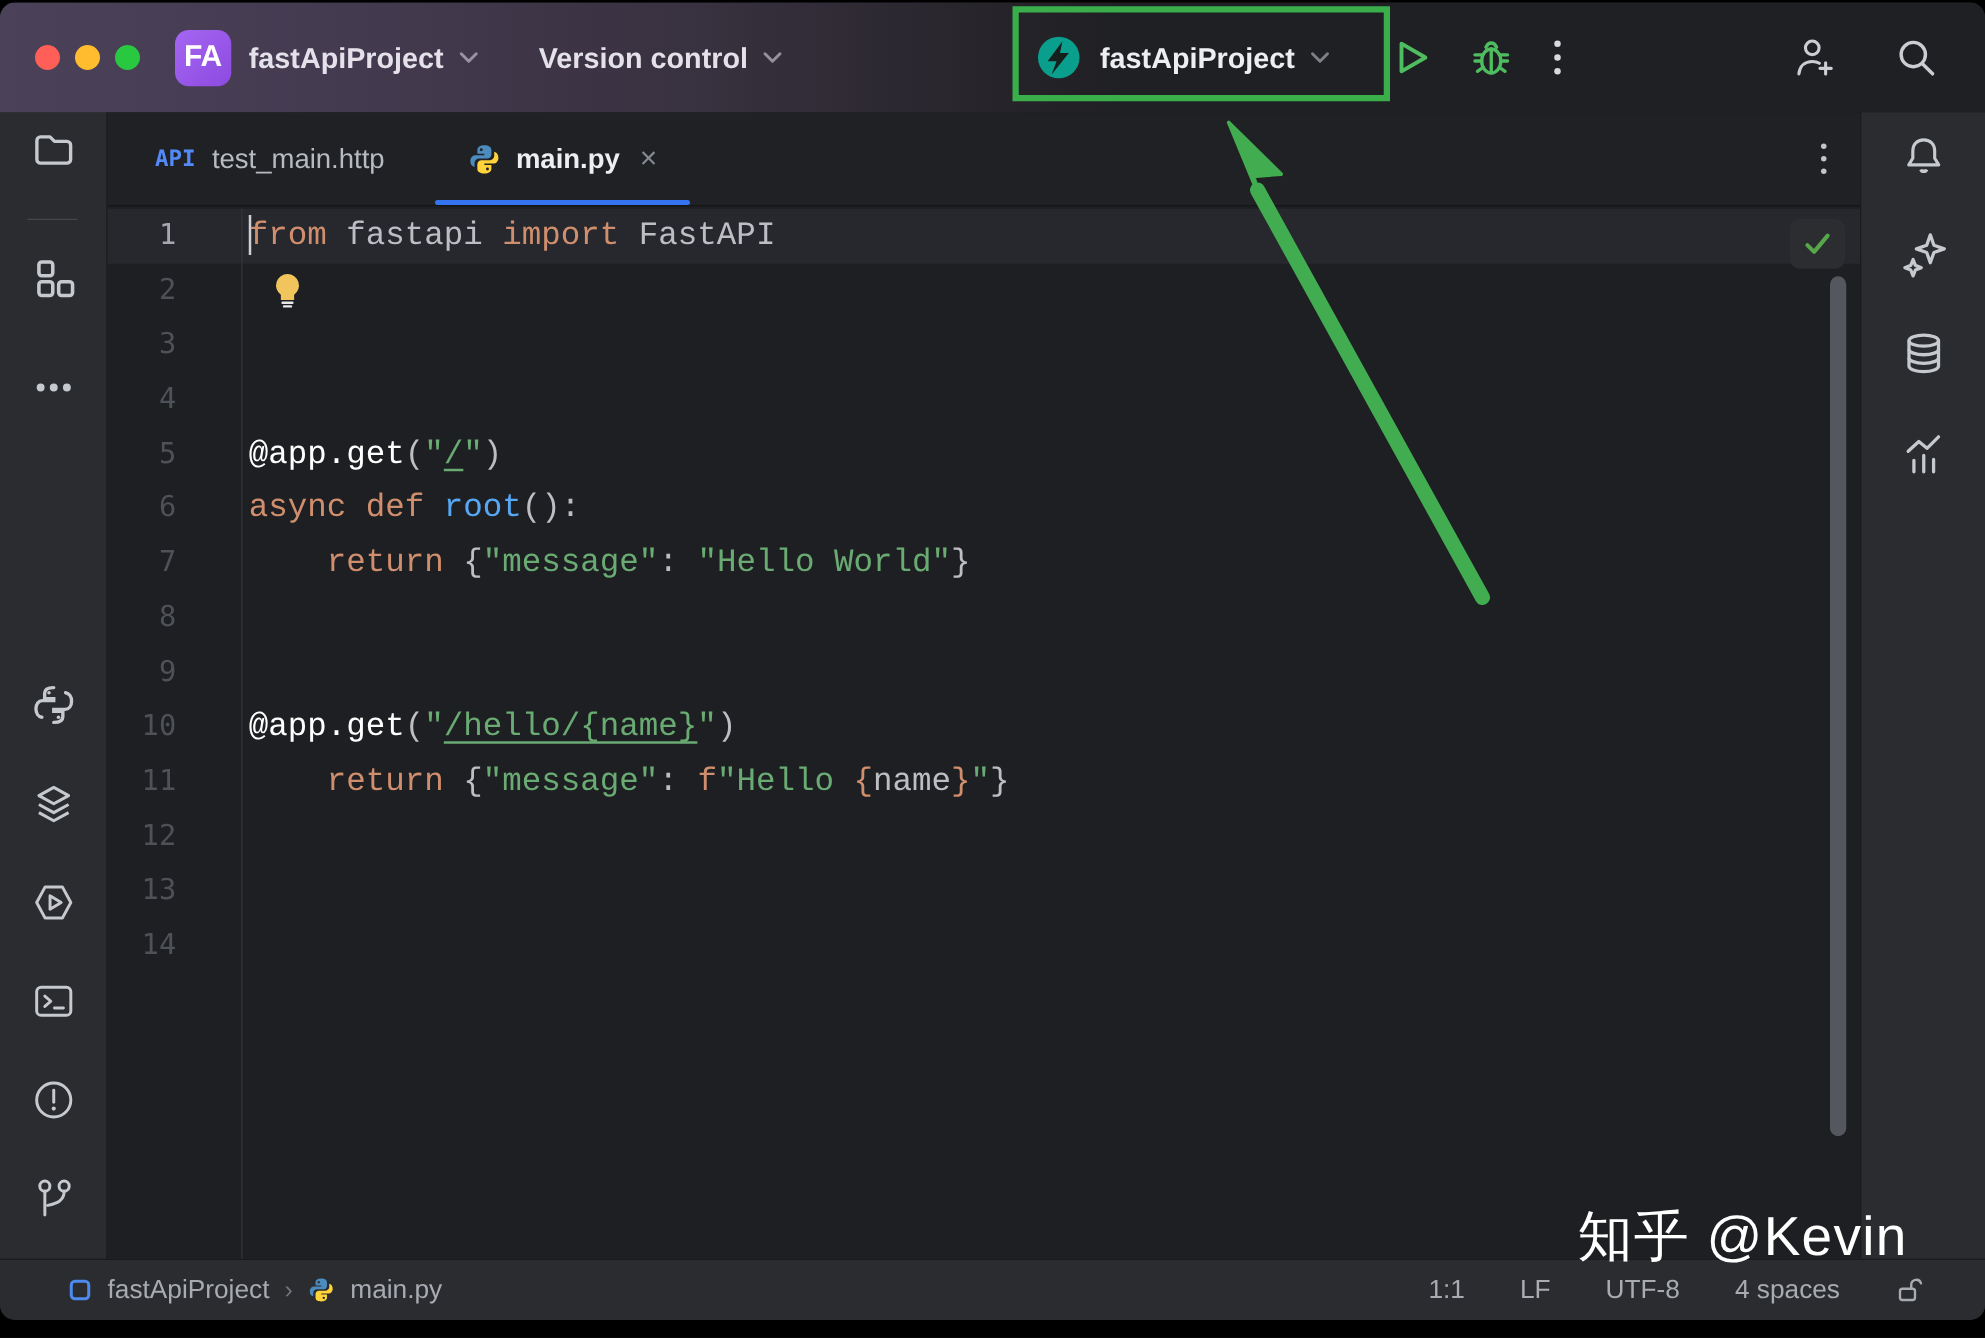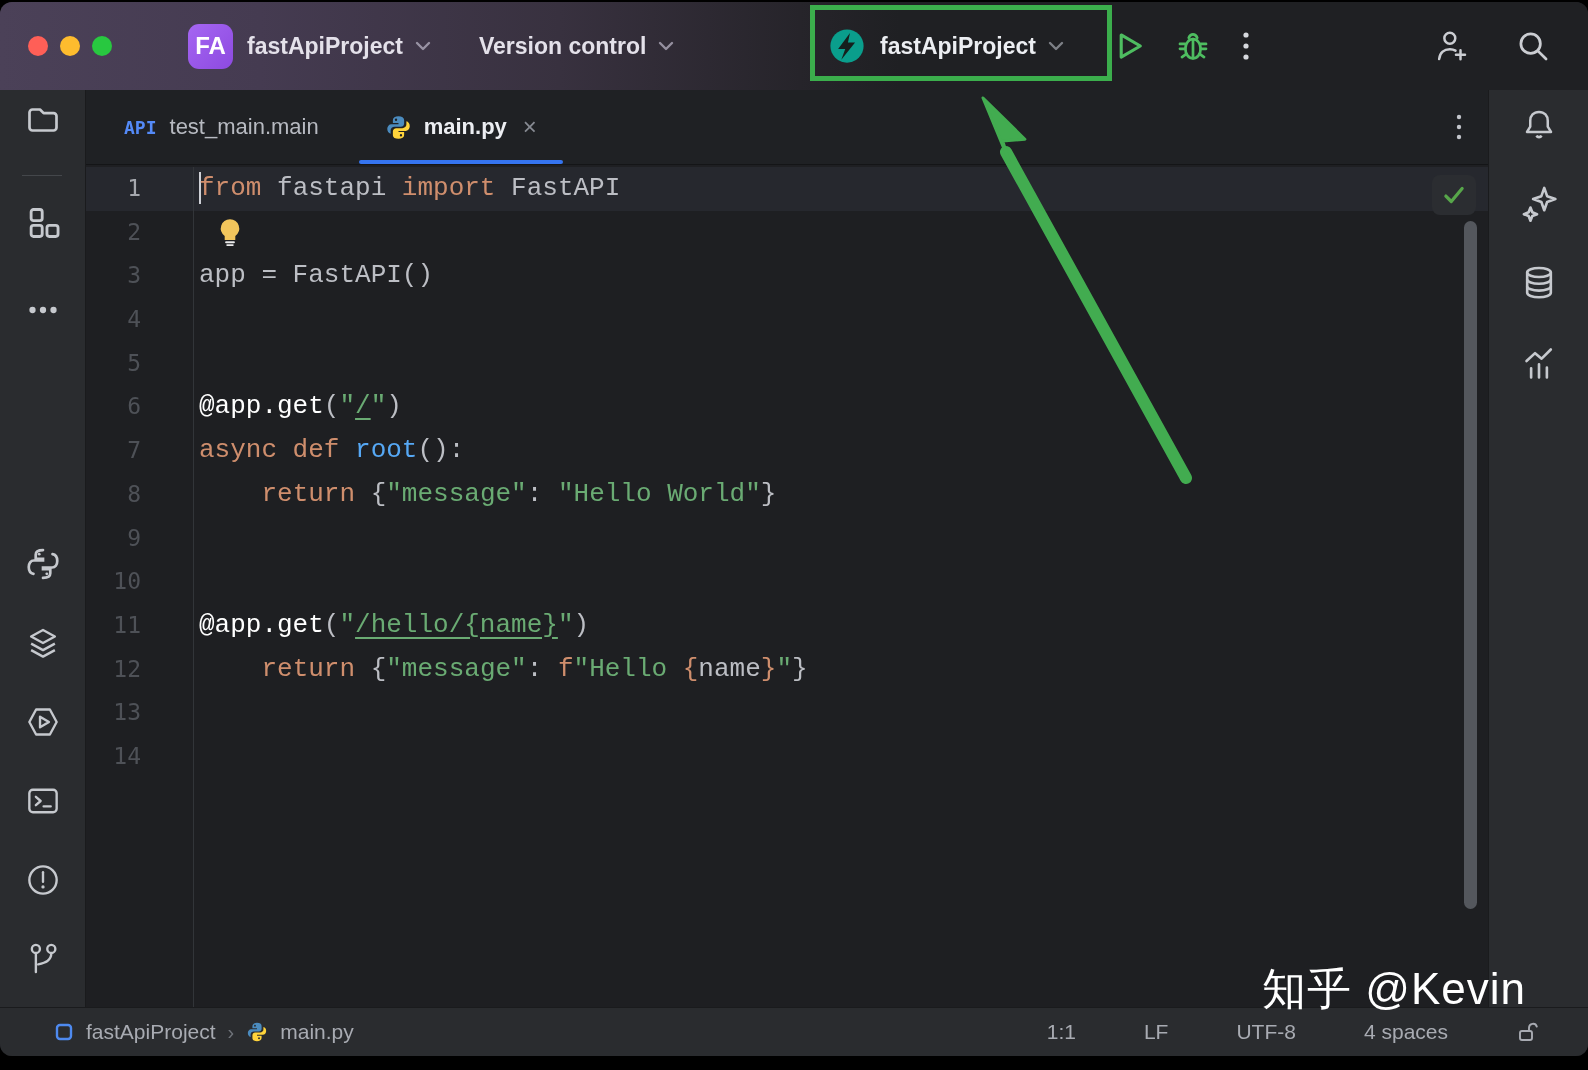--- a/index.html
+++ b/index.html
@@ -13,7 +13,7 @@
   .traffic{display:flex;gap:12px;margin-left:28px;}
   .tl{width:20px;height:20px;border-radius:50%;}
   .tl.red{background:#ff5f57}.tl.yellow{background:#febc2e}.tl.green{background:#28c840}
-  .proj-badge{margin-left:76px;width:45px;height:45px;border-radius:11px;
+  .proj-badge{margin-left:28px;width:45px;height:45px;border-radius:11px;
     background:linear-gradient(135deg,#a566f2,#8d4ae0);color:#fff;font-size:24px;font-weight:bold;
     display:flex;align-items:center;justify-content:center;}
   .tb-text{color:#e4e1ea;font-size:23px;font-weight:600;margin-left:14px;}

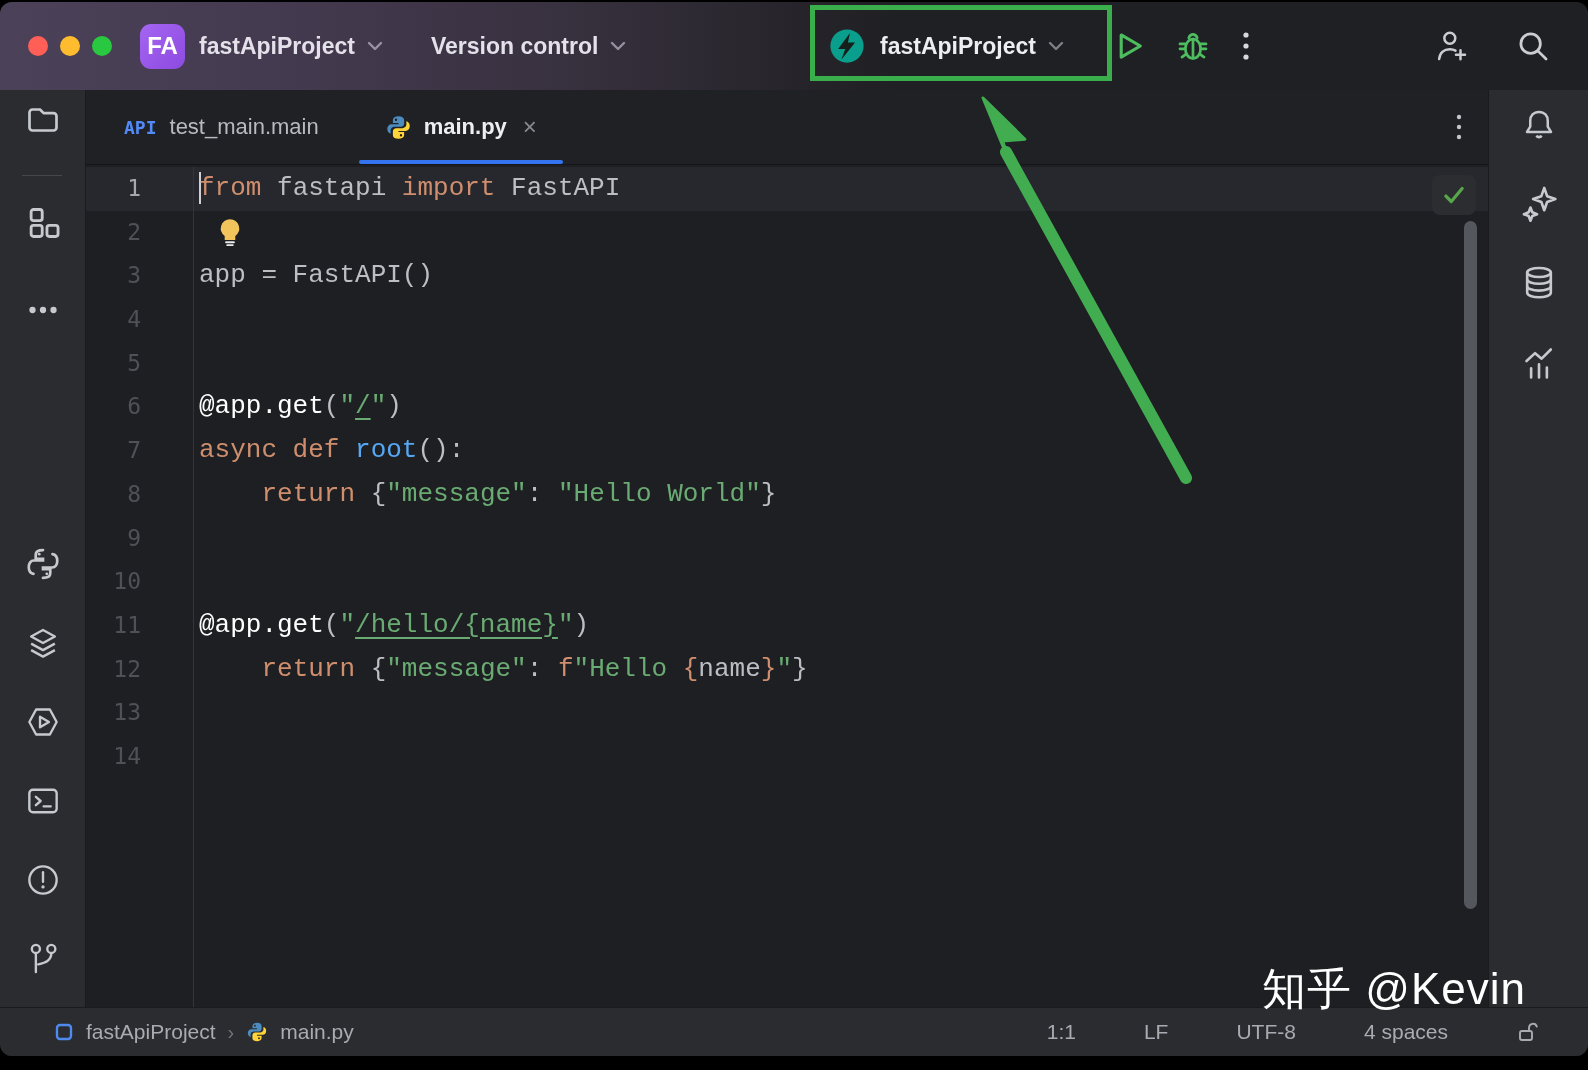--- a/index.html
+++ b/index.html
@@ -223,7 +223,7 @@
       <div id="tabbar">
         <div class="tab tab1">
           <span class="tab-prefix">API</span>
-          <span class="tab-label">test_main.main</span>
+          <span class="tab-label">test_main.http</span>
         </div>
         <div class="tab active" style="margin-left:14px">
           <svg class="pyic" viewBox="0 0 24 24">

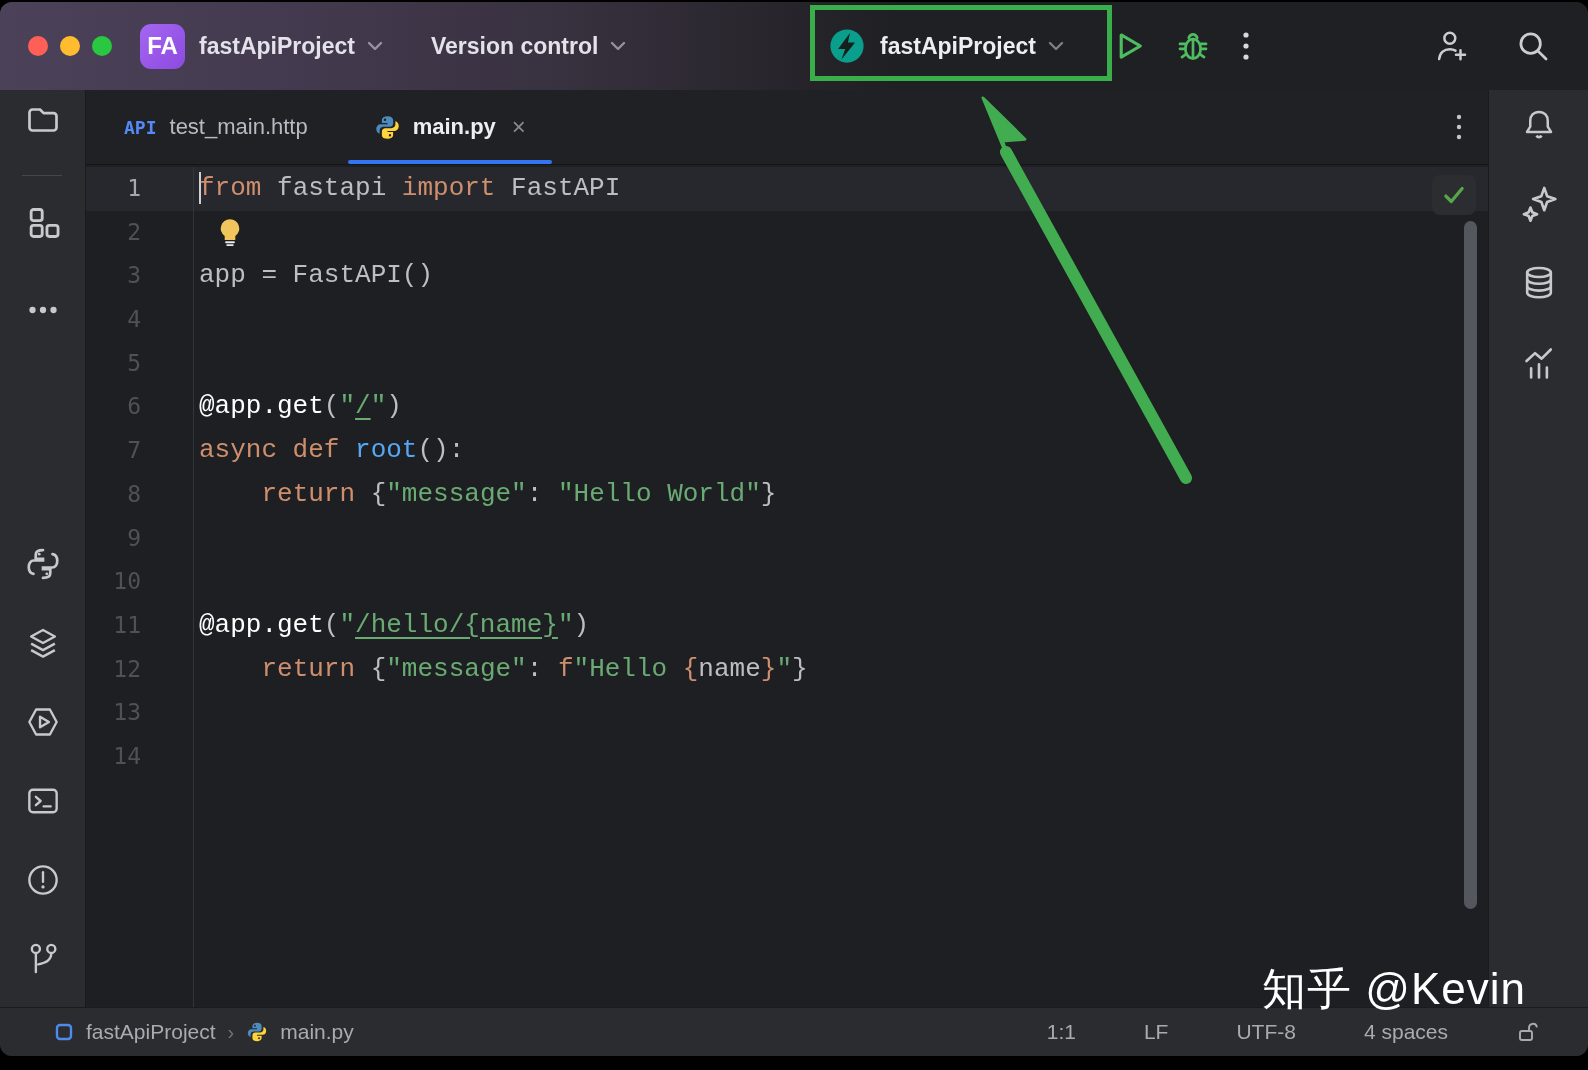--- a/index.html
+++ b/index.html
@@ -270,7 +270,6 @@
         <path d="M7.6 21h6.8M8.6 23.5h4.8" stroke="#e9e9ea" stroke-width="1.7" stroke-linecap="round"></path>
       </svg>
     </span></div>
-              <div class="cl"><span class="tk-def">app = FastAPI()</span></div>
               <div class="cl"></div>
               <div class="cl"></div>
               <div class="cl"><span class="tk-dec">@app.get</span><span class="tk-def">(</span><span class="tk-str">"</span><span class="tk-url">/</span><span class="tk-str">"</span><span class="tk-def">)</span></div>

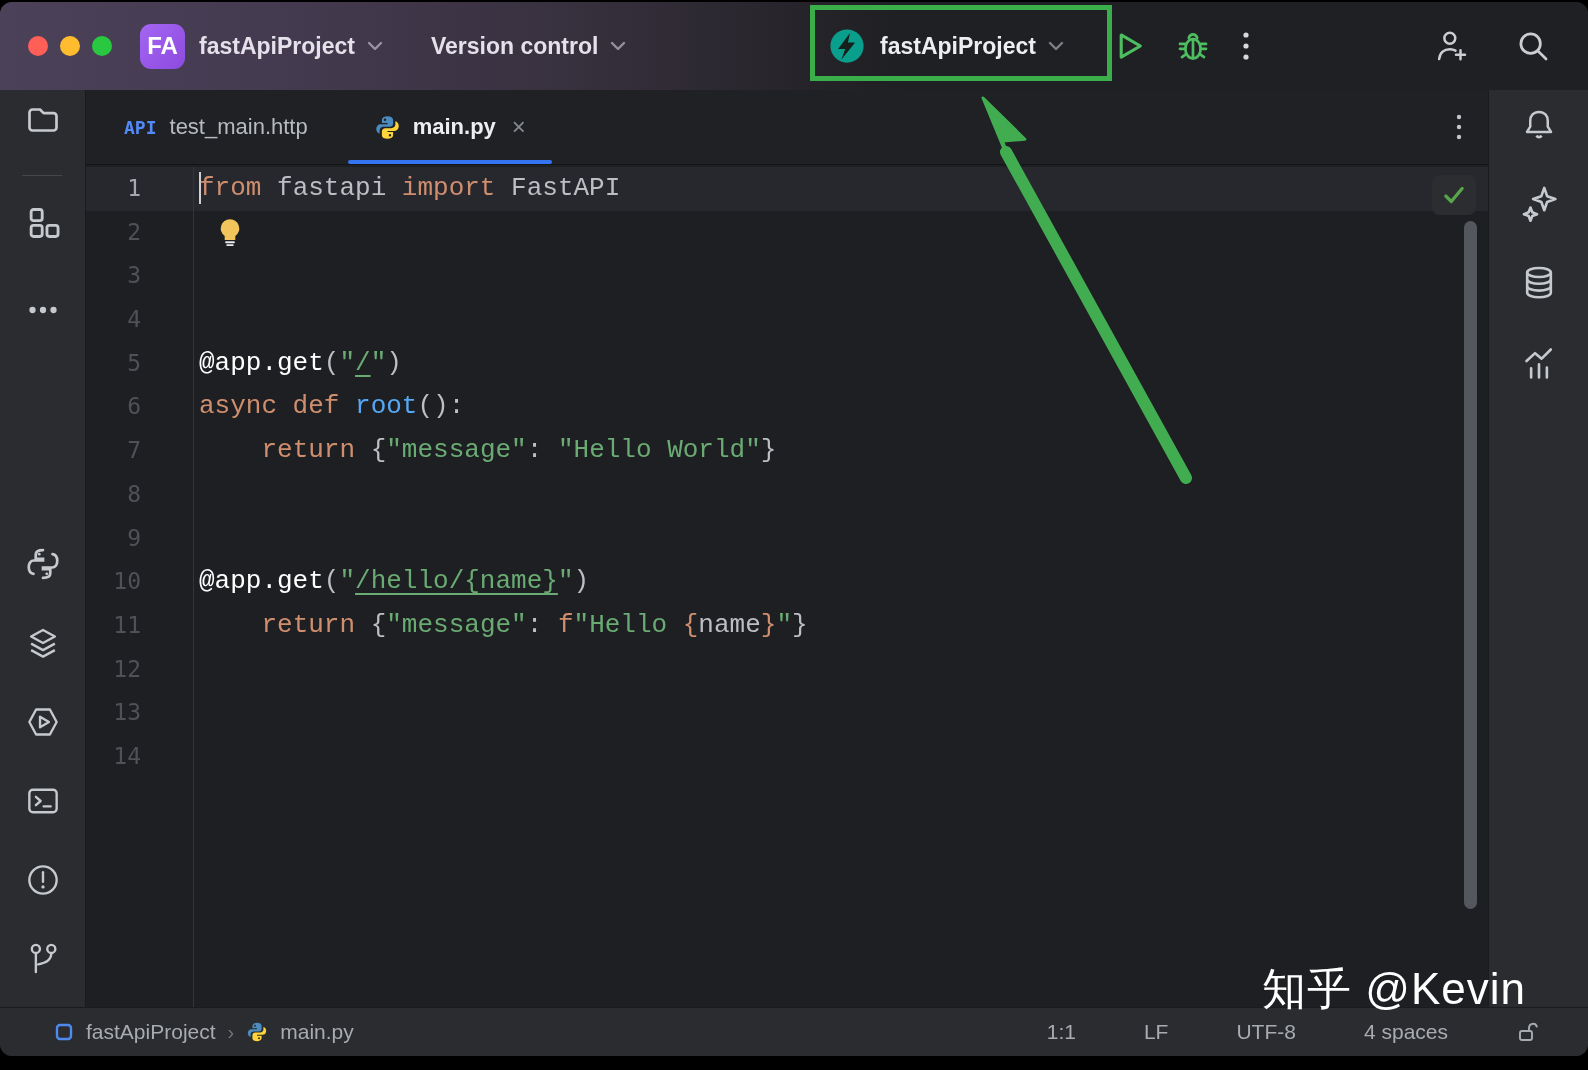--- a/index.html
+++ b/index.html
@@ -68,7 +68,7 @@
     display:flex;align-items:center;padding:0 48px 0 54px;color:#a8abb2;font-size:21px;}
   .crumb{display:flex;align-items:center;gap:12px;}
   .crumb .sep{color:#70747b;font-size:20px;}
-  .sb-right{margin-left:auto;display:flex;align-items:center;gap:68px;}
+  .sb-right{margin-left:auto;display:flex;align-items:center;gap:44px;}
   .sb-item{white-space:nowrap;}
   
   #anno-box{position:absolute;left:810px;top:3px;width:292px;height:66px;border:5px solid #3bae4c;z-index:40;pointer-events:none;}

